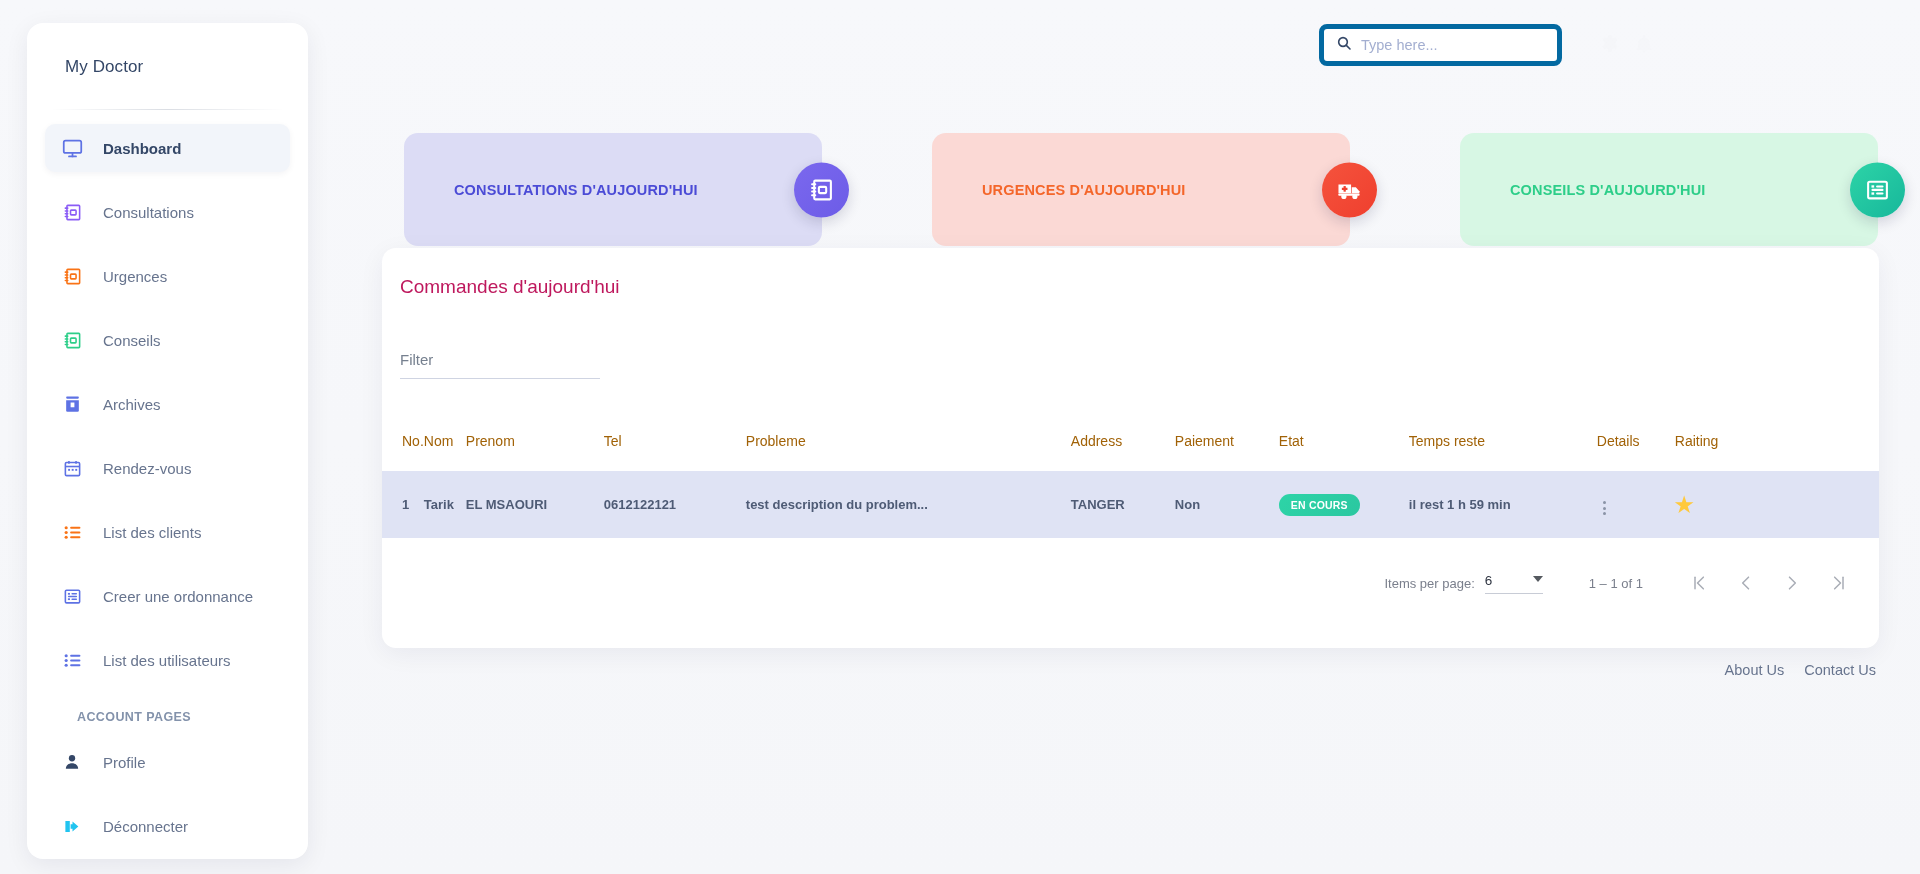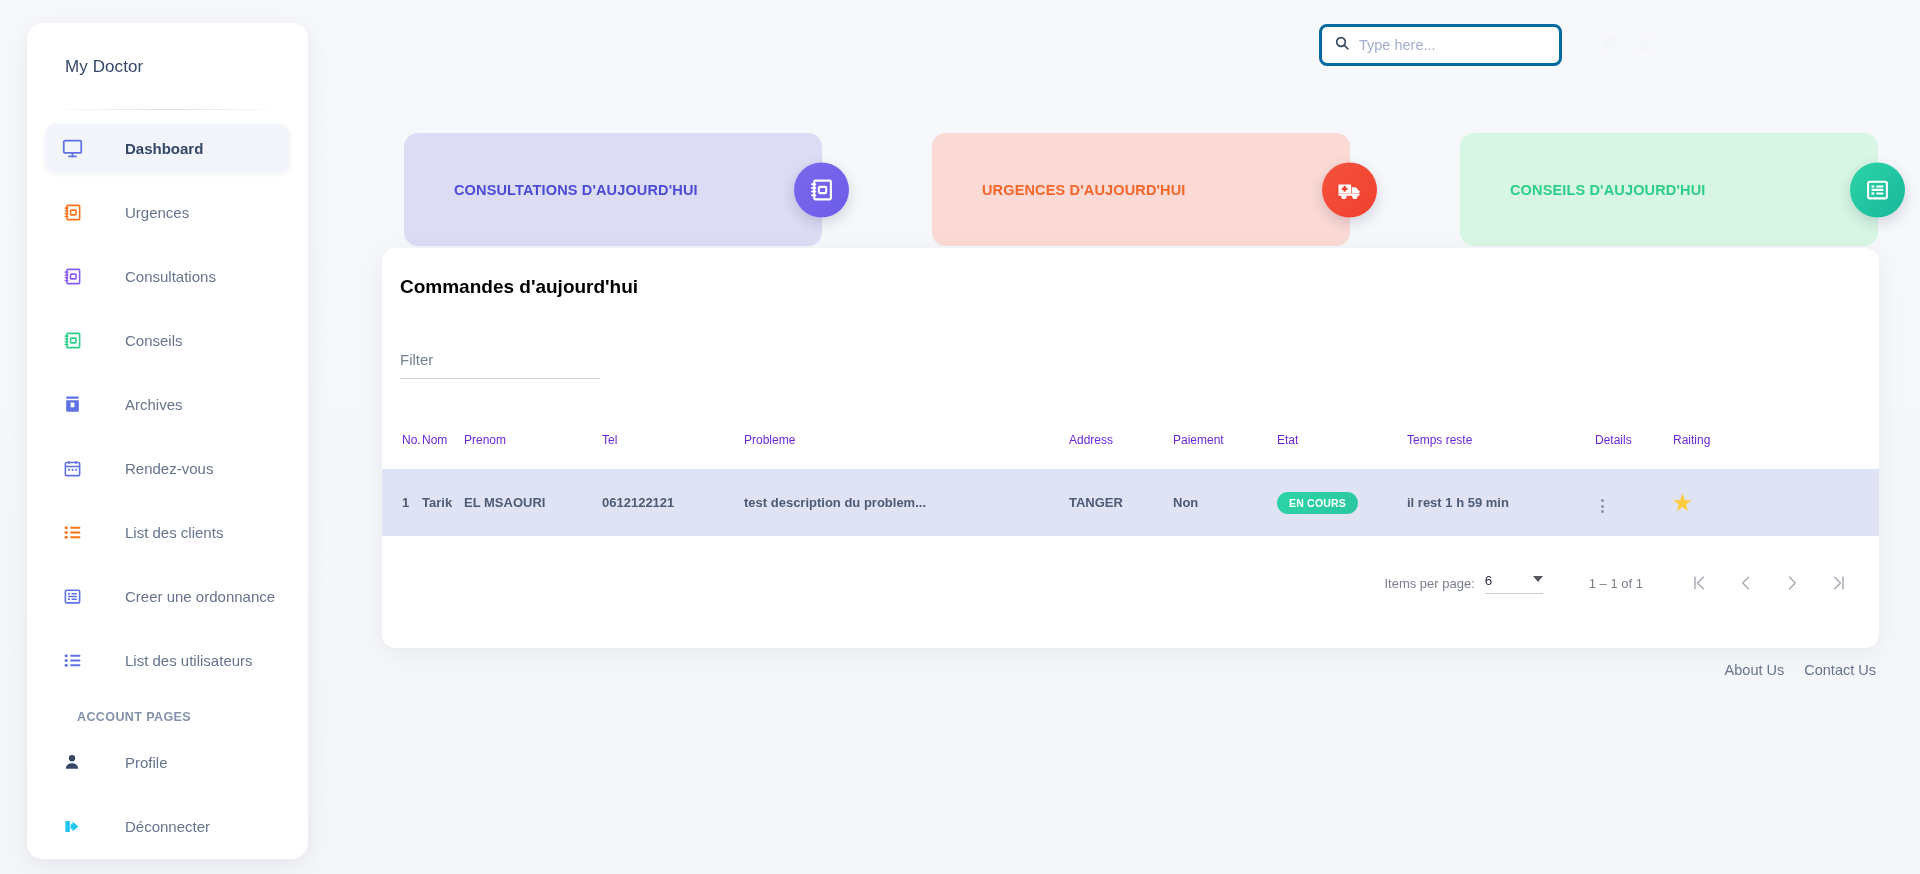--- a/index.html
+++ b/index.html
@@ -93,7 +93,7 @@
     top: 24px;
     width: 243px;
     height: 42px;
-    border: 3px solid #0369a1;
+    border: 5px solid #0369a1;
     border-radius: 8px;
     background: #fff;
     display: flex;

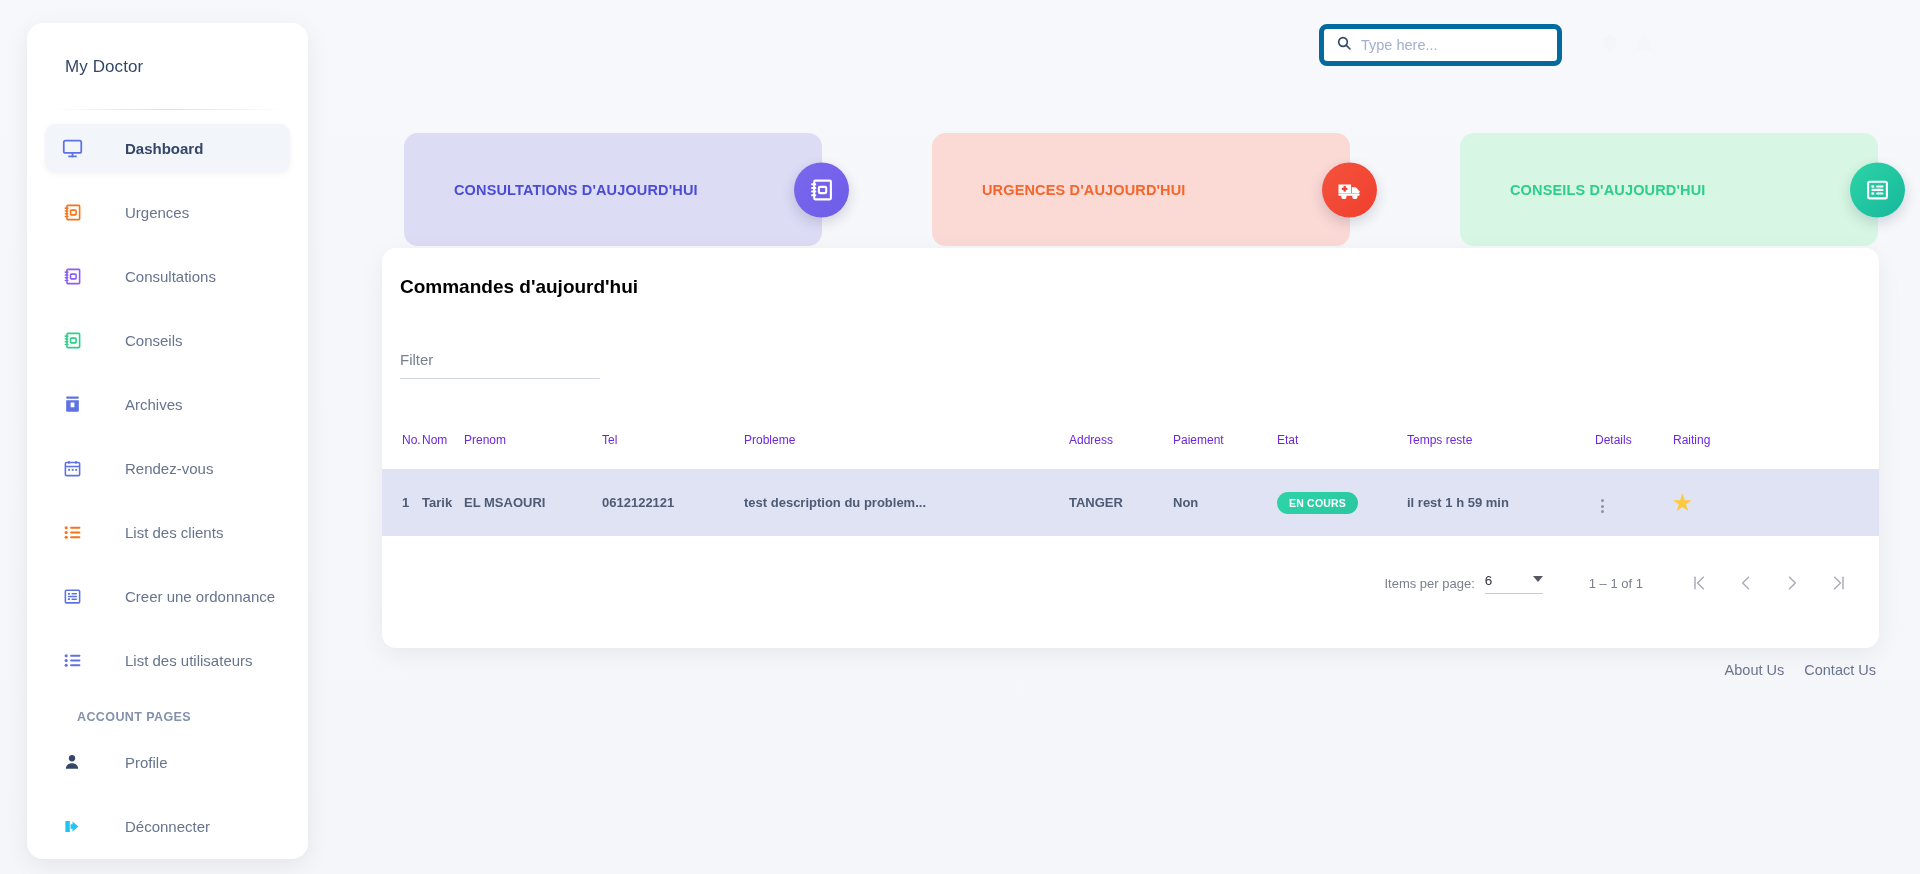--- a/index.html
+++ b/index.html
@@ -49,7 +49,6 @@
     margin-bottom: 16px;
     cursor: pointer;
     text-decoration: none;
-    gap: 22px;
   }
   .nav-item.active {
     background: #f2f5fa;

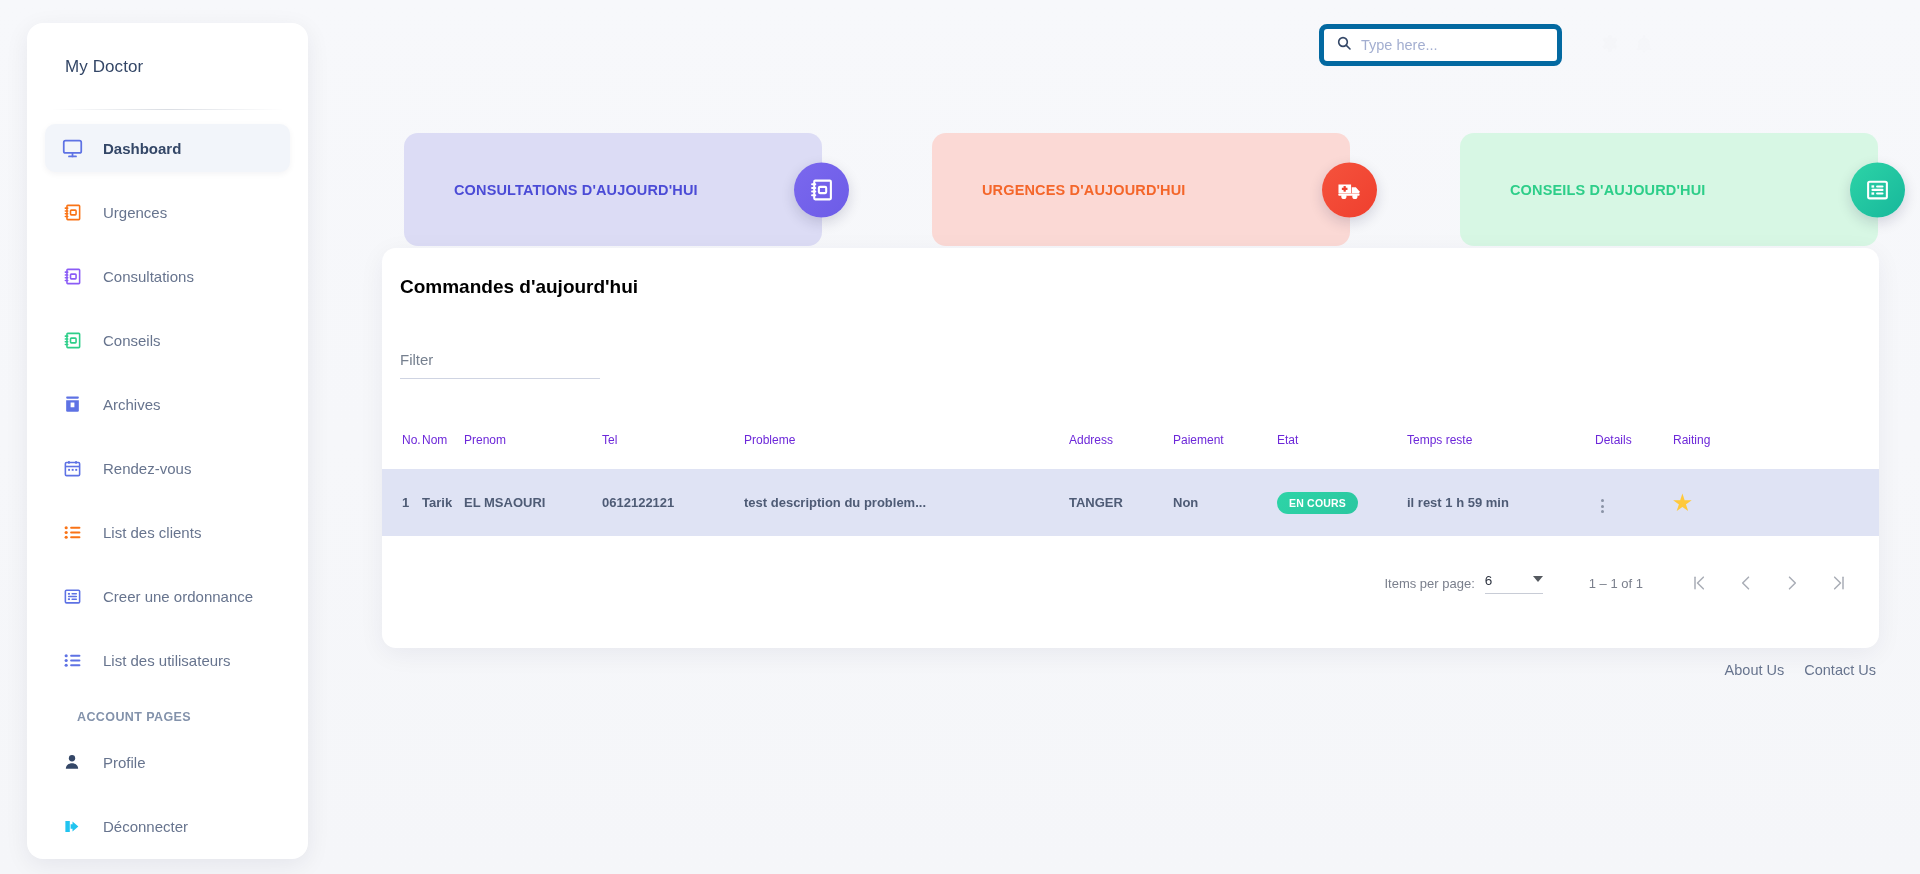--- a/index.html
+++ b/index.html
@@ -329,6 +329,20 @@
 
     <div class="nav-item">
       <span class="nav-ico">
+        <svg width="19" height="19" viewBox="0 0 24 24" fill="none" stroke="#8b5cf6" stroke-width="2">
+          <rect x="5" y="3" width="16" height="18" rx="1"></rect>
+          <rect x="9.5" y="9" width="7" height="6" rx="1"></rect>
+          <line x1="3" y1="6.5" x2="6" y2="6.5" stroke-linecap="round"></line>
+          <line x1="3" y1="10" x2="6" y2="10" stroke-linecap="round"></line>
+          <line x1="3" y1="13.5" x2="6" y2="13.5" stroke-linecap="round"></line>
+          <line x1="3" y1="17" x2="6" y2="17" stroke-linecap="round"></line>
+        </svg>
+      </span>
+      <span class="nav-label">Consultations</span>
+    </div>
+
+    <div class="nav-item">
+      <span class="nav-ico">
         <svg width="19" height="19" viewBox="0 0 24 24" fill="none" stroke="#f97316" stroke-width="2">
           <rect x="5" y="3" width="16" height="18" rx="1"></rect>
           <rect x="9.5" y="9" width="7" height="6" rx="1"></rect>
@@ -339,20 +353,6 @@
         </svg>
       </span>
       <span class="nav-label">Urgences</span>
-    </div>
-
-    <div class="nav-item">
-      <span class="nav-ico">
-        <svg width="19" height="19" viewBox="0 0 24 24" fill="none" stroke="#8b5cf6" stroke-width="2">
-          <rect x="5" y="3" width="16" height="18" rx="1"></rect>
-          <rect x="9.5" y="9" width="7" height="6" rx="1"></rect>
-          <line x1="3" y1="6.5" x2="6" y2="6.5" stroke-linecap="round"></line>
-          <line x1="3" y1="10" x2="6" y2="10" stroke-linecap="round"></line>
-          <line x1="3" y1="13.5" x2="6" y2="13.5" stroke-linecap="round"></line>
-          <line x1="3" y1="17" x2="6" y2="17" stroke-linecap="round"></line>
-        </svg>
-      </span>
-      <span class="nav-label">Consultations</span>
     </div>
 
     <div class="nav-item">

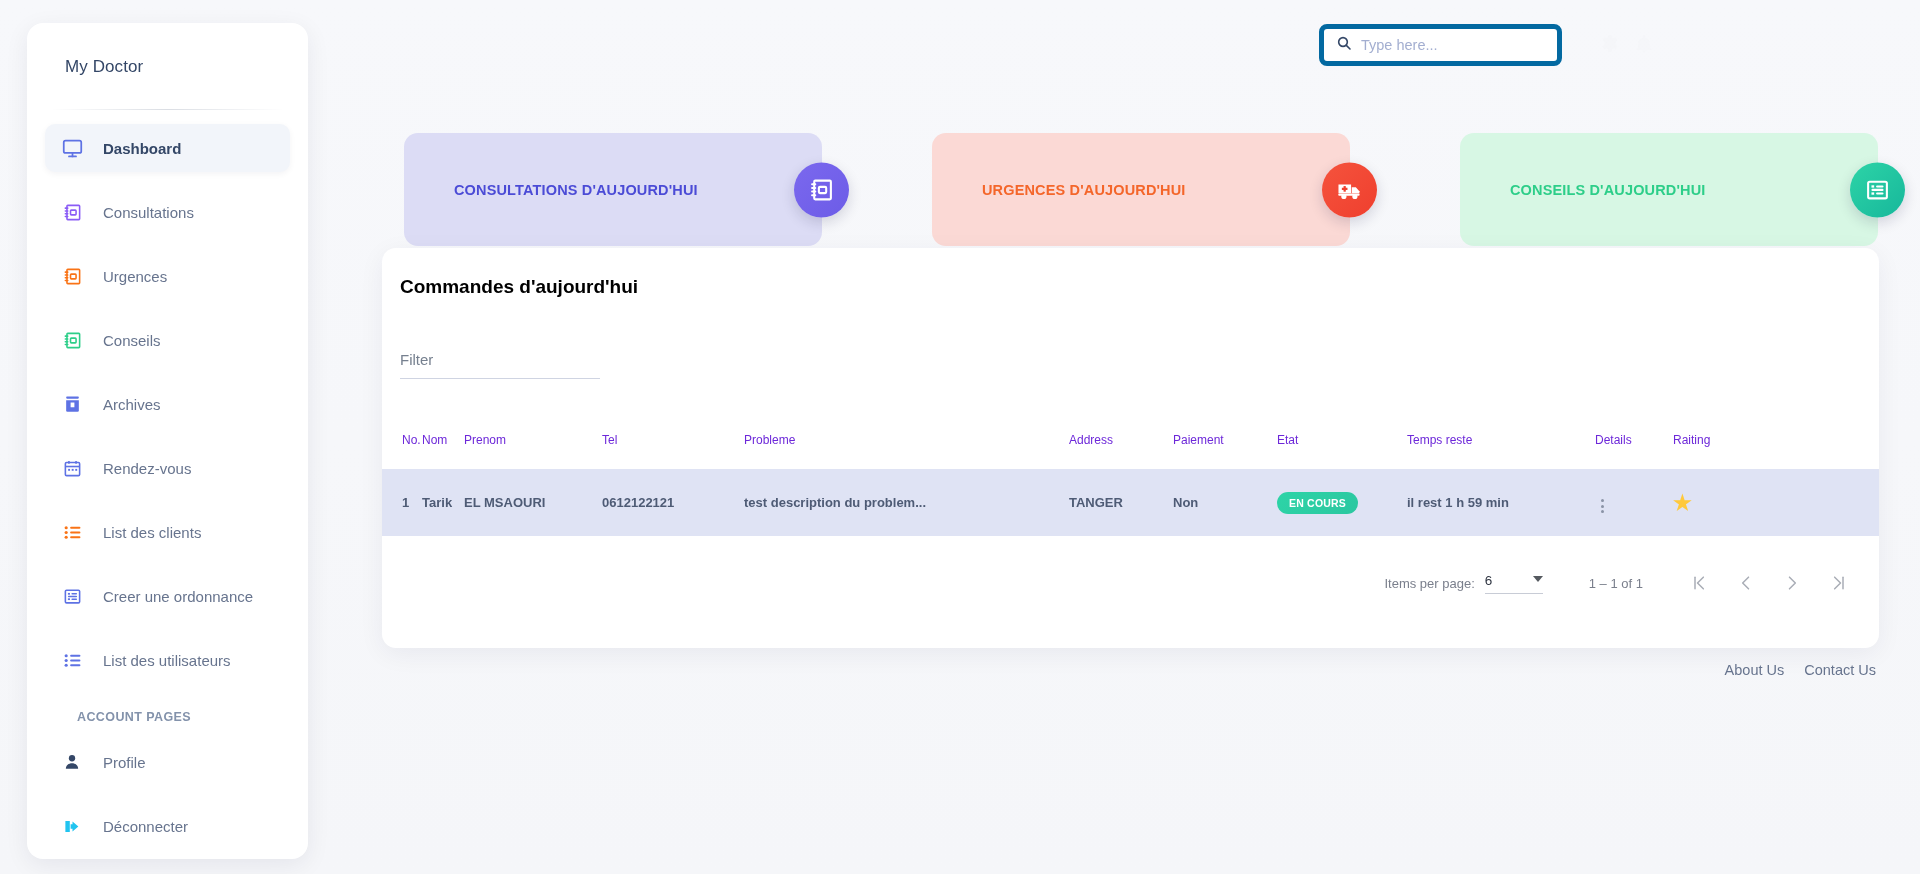--- a/index.html
+++ b/index.html
@@ -182,9 +182,9 @@
   }
   #panel-title {
     font-size: 19px;
-    color: #000000;
+    color: #be185d;
     padding: 28px 0 0 18px;
-    font-weight: 700;
+    font-weight: 400;
   }
   #filter-wrap {
     position: absolute;

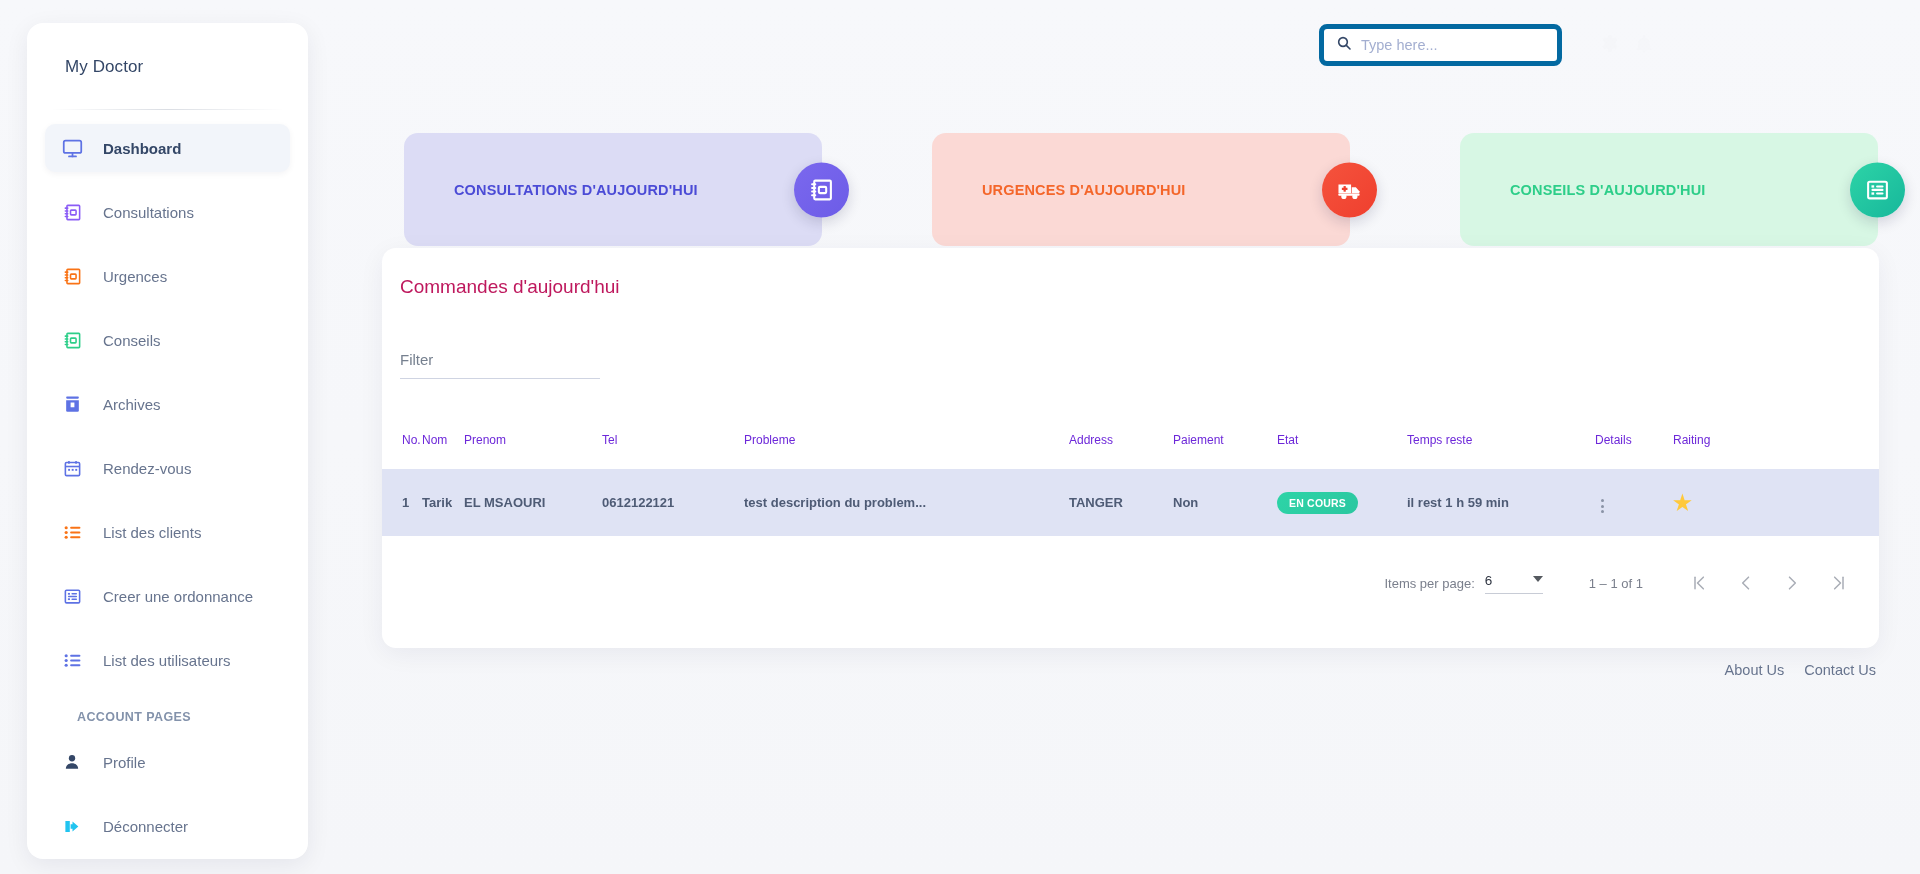--- a/index.html
+++ b/index.html
@@ -209,9 +209,9 @@
   #table-wrap { position: absolute; left: 0; right: 0; top: 185px; }
   thead th {
     text-align: left;
-    font-size: 12px;
+    font-size: 14px;
     font-weight: 400;
-    color: #6d28d9;
+    color: #a16207;
     padding: 0 0 22px 0;
     white-space: nowrap;
   }

